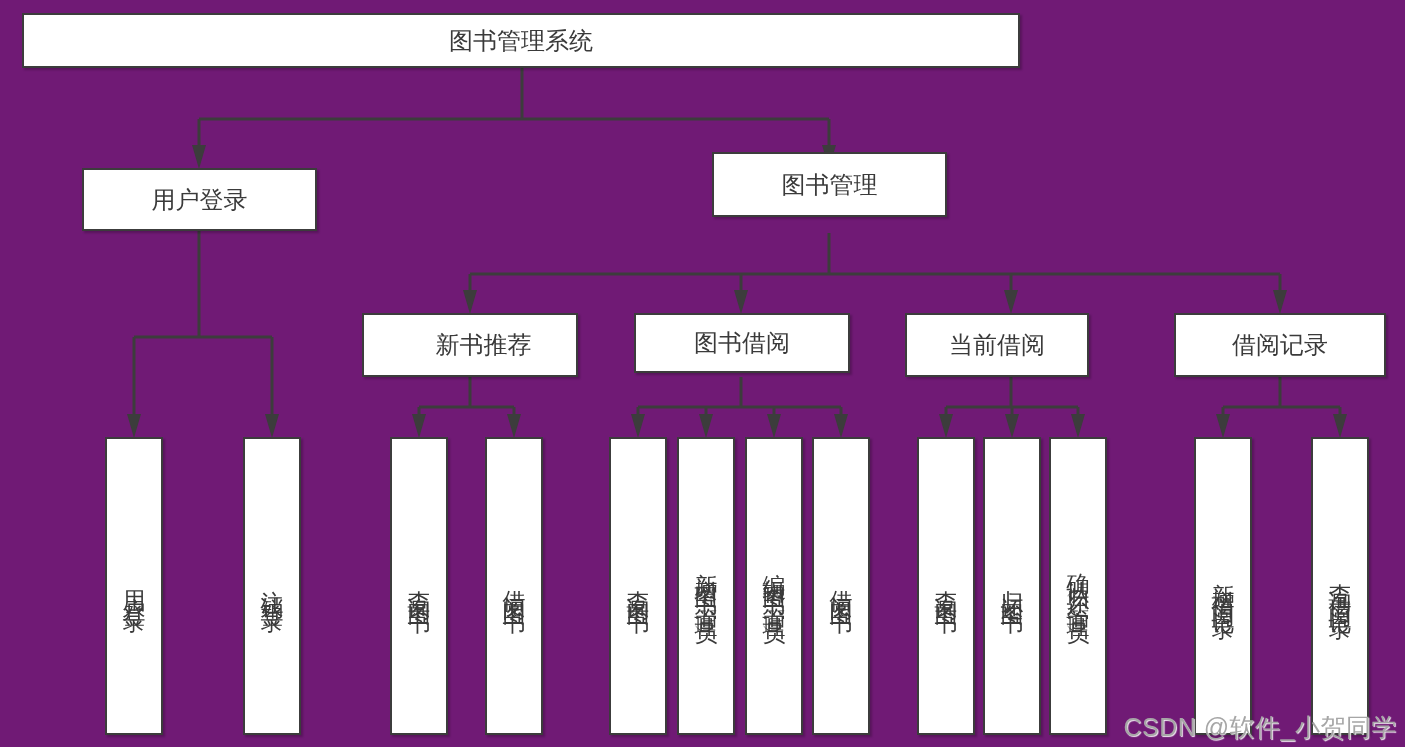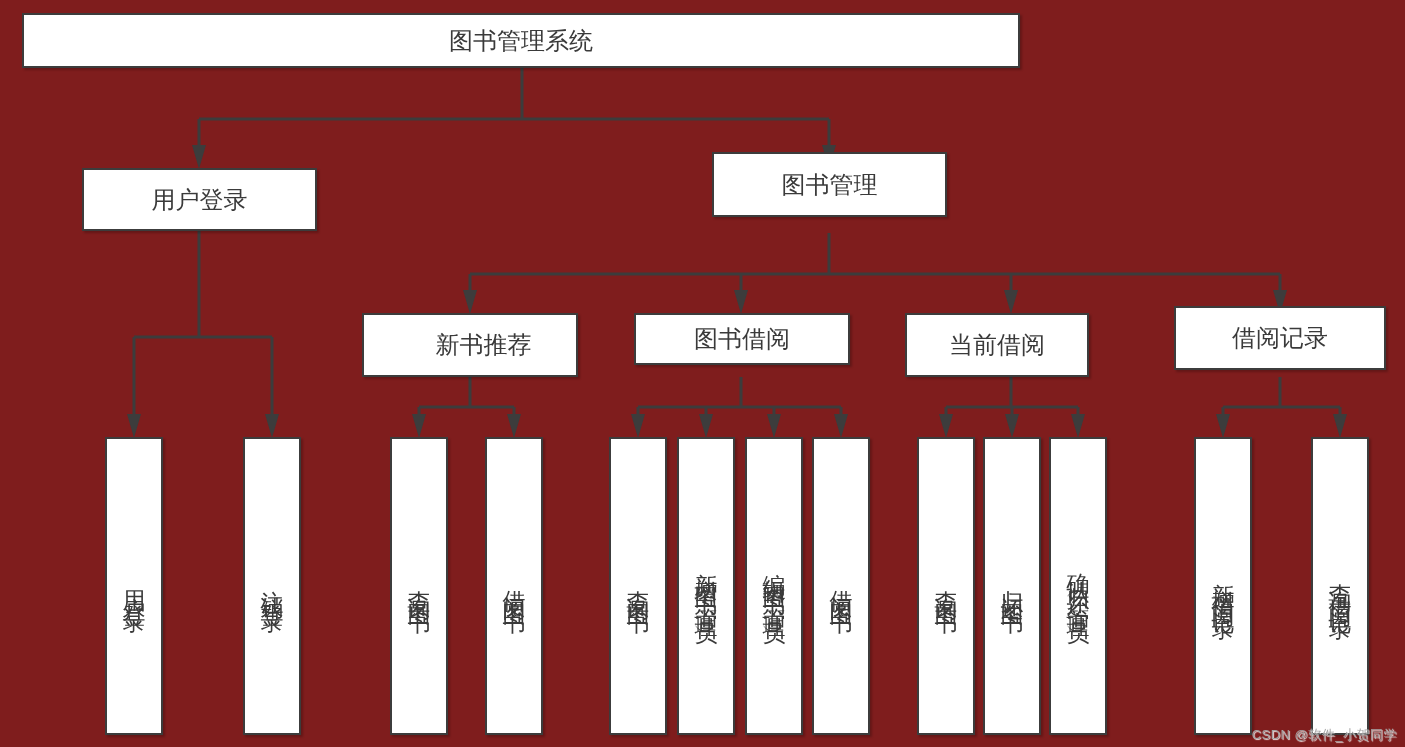--- a/index.html
+++ b/index.html
@@ -4,7 +4,7 @@
 <style>
   html,body{margin:0;padding:0;background:#ffffff;}
   .canvas{
-    position:relative;width:1405px;height:747px;background:#7f1d1d;
+    position:relative;width:1405px;height:747px;background:#701a75;
     font-family:"Liberation Sans",sans-serif;overflow:hidden;
   }
   .connectors{position:absolute;left:0;top:0;width:1405px;height:747px;z-index:1;}

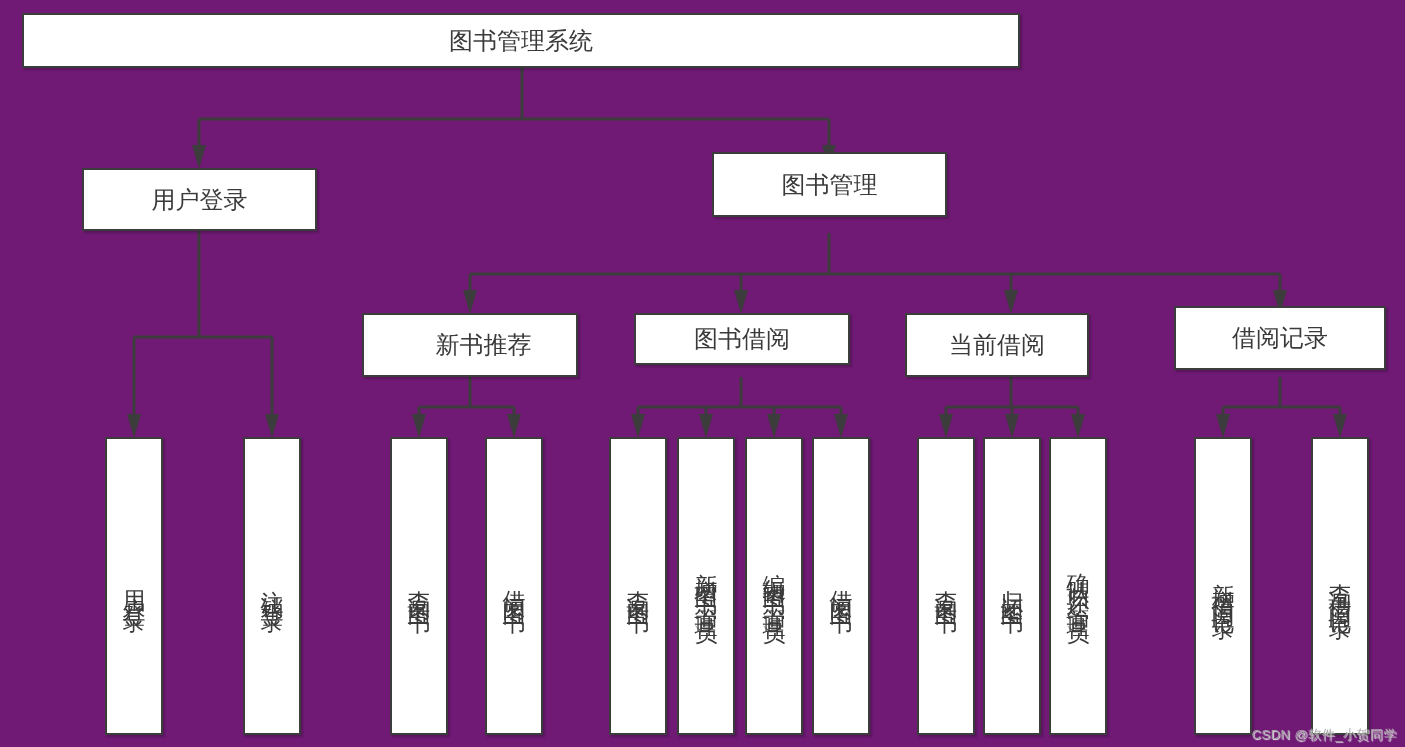--- a/index.html
+++ b/index.html
@@ -27,7 +27,7 @@
   .n-user-login    {left:82px;  top:168px; width:235px; height:63px;}
   .n-book-mgmt     {left:712px; top:152px; width:235px; height:65px;}
   .n-new-book      {left:362px; top:313px; width:216px; height:64px;padding-left:27px;}
-  .n-borrow        {left:634px; top:313px; width:216px; height:52px;}
+  .n-borrow        {left:634px; top:313px; width:216px; height:60px;}
   .n-current       {left:905px; top:313px; width:184px; height:64px;}
   .n-records       {left:1174px;top:306px; width:212px; height:64px;}
   .lf{top:437px;width:58px;height:298px;}

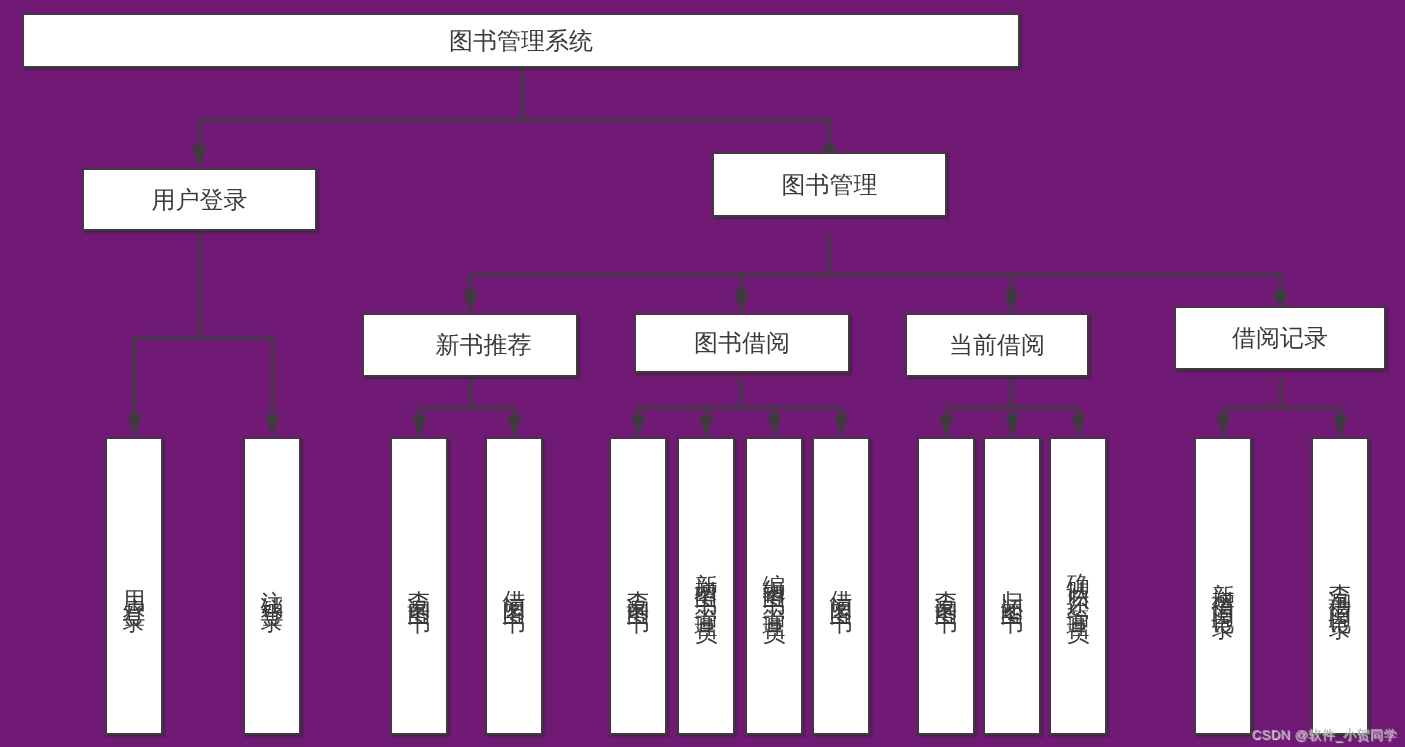--- a/index.html
+++ b/index.html
@@ -29,7 +29,7 @@
   .n-new-book      {left:362px; top:313px; width:216px; height:64px;padding-left:27px;}
   .n-borrow        {left:634px; top:313px; width:216px; height:60px;}
   .n-current       {left:905px; top:313px; width:184px; height:64px;}
-  .n-records       {left:1174px;top:306px; width:212px; height:64px;}
+  .n-records       {left:1174px;top:313px; width:212px; height:64px;}
   .lf{top:437px;width:58px;height:298px;}
   .l-ul-login   {left:105px;}
   .l-ul-logout  {left:243px;}

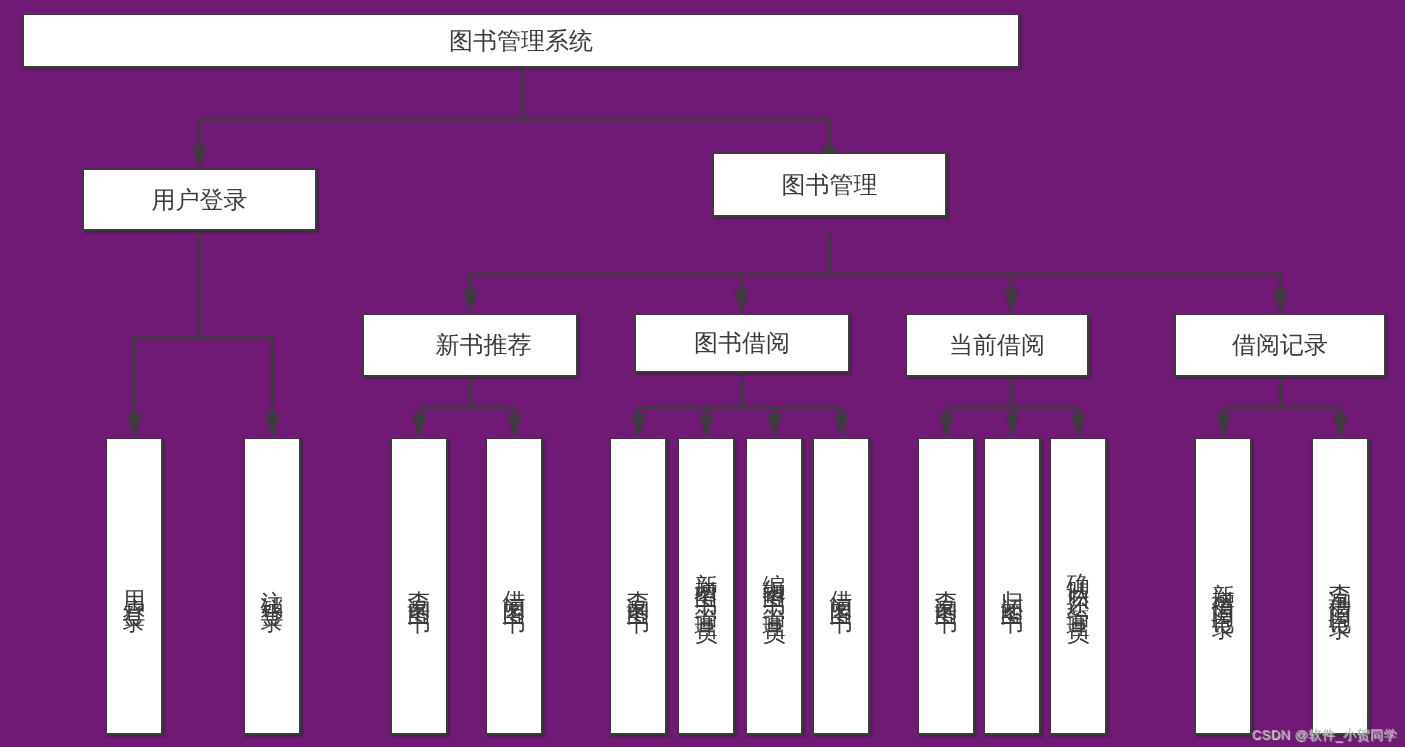--- a/index.html
+++ b/index.html
@@ -46,7 +46,7 @@
   .l-br-query   {left:1311px;}
   .watermark{
     position:absolute;right:8px;bottom:3px;z-index:3;
-    font-size:13px;color:#a6a6a6;letter-spacing:0.5px;
+    font-size:25px;color:#a6a6a6;letter-spacing:0.5px;
     text-shadow:1px 1px 1px rgba(255,255,255,0.9);
   }
 </style>

